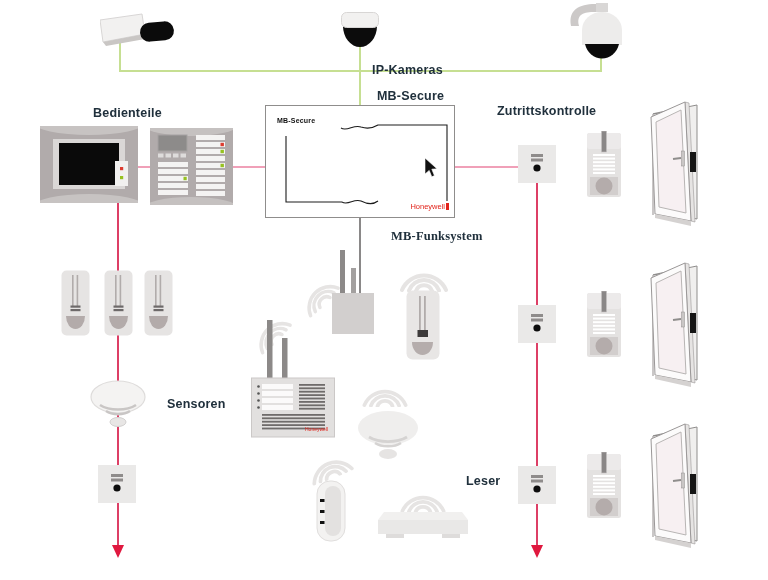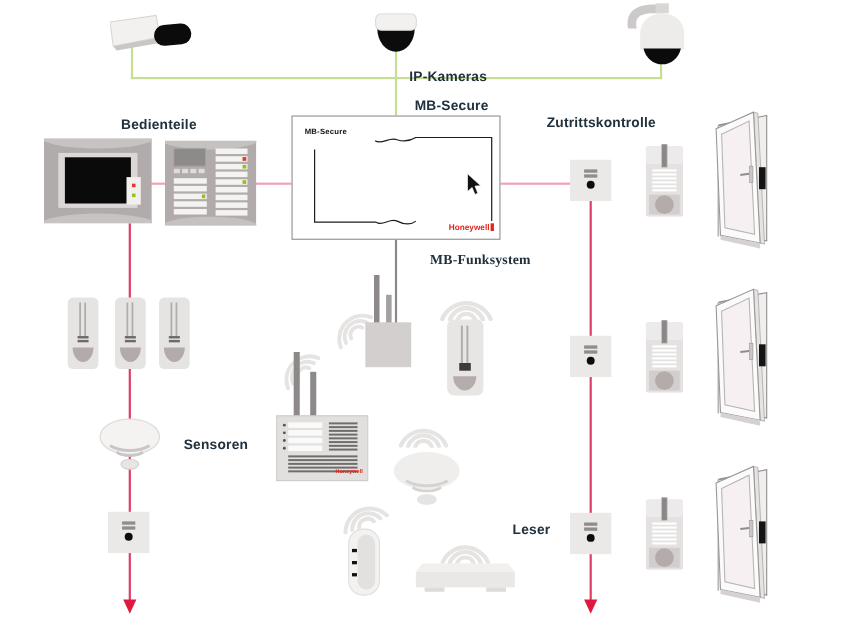--- a/index.html
+++ b/index.html
@@ -57,7 +57,7 @@
 
   <div class="label" style="left:372px;top:63px;">IP-Kameras</div>
   <div class="label" style="left:377px;top:89px;">MB-Secure</div>
-  <div class="label" style="left:110px;top:106px;">Bedienteile</div>
+  <div class="label" style="left:93px;top:106px;">Bedienteile</div>
   <div class="label" style="left:497px;top:104px;">Zutrittskontrolle</div>
   <div class="label" style="left:391px;top:229px;font-family:Liberation Serif, serif;">MB-Funksystem</div>
   <div class="label" style="left:167px;top:397px;">Sensoren</div>

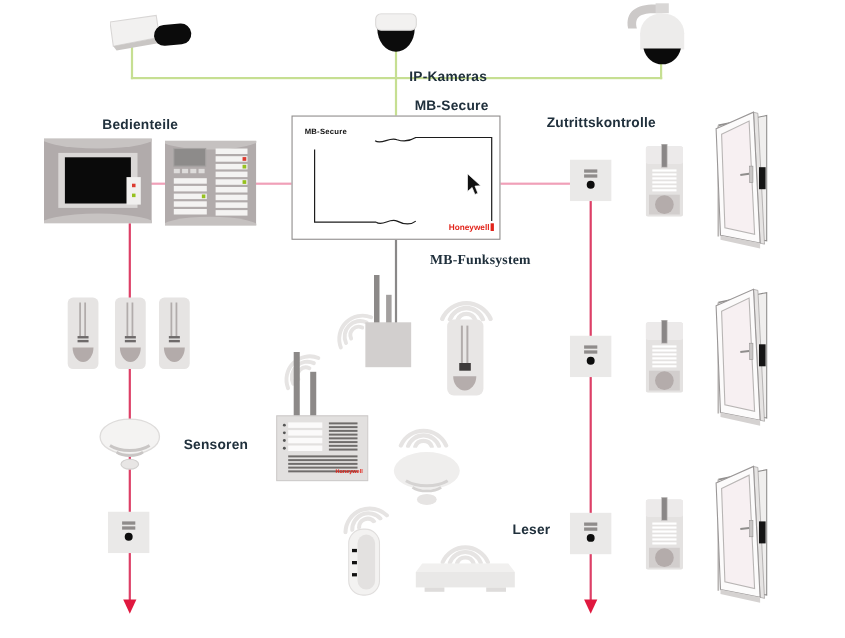--- a/index.html
+++ b/index.html
@@ -26,7 +26,7 @@
       background:#fff;border:1.5px solid #8f8d8c;box-sizing:border-box;z-index:3;}
   #mb-box .box-title{position:absolute;left:11px;top:11px;font-size:7px;font-weight:700;
       color:#111;letter-spacing:.2px;}
-  .brand{color:var(--brand_red);font-weight:700;}
+  .brand{color:var(--brand_red);font-weight:400;}
   #mb-box .brand{position:absolute;right:9px;bottom:6px;font-size:7.5px;}
   #mb-box .brand-block{position:absolute;right:5px;bottom:7px;width:3px;height:7px;
       background:var(--brand_red);}

